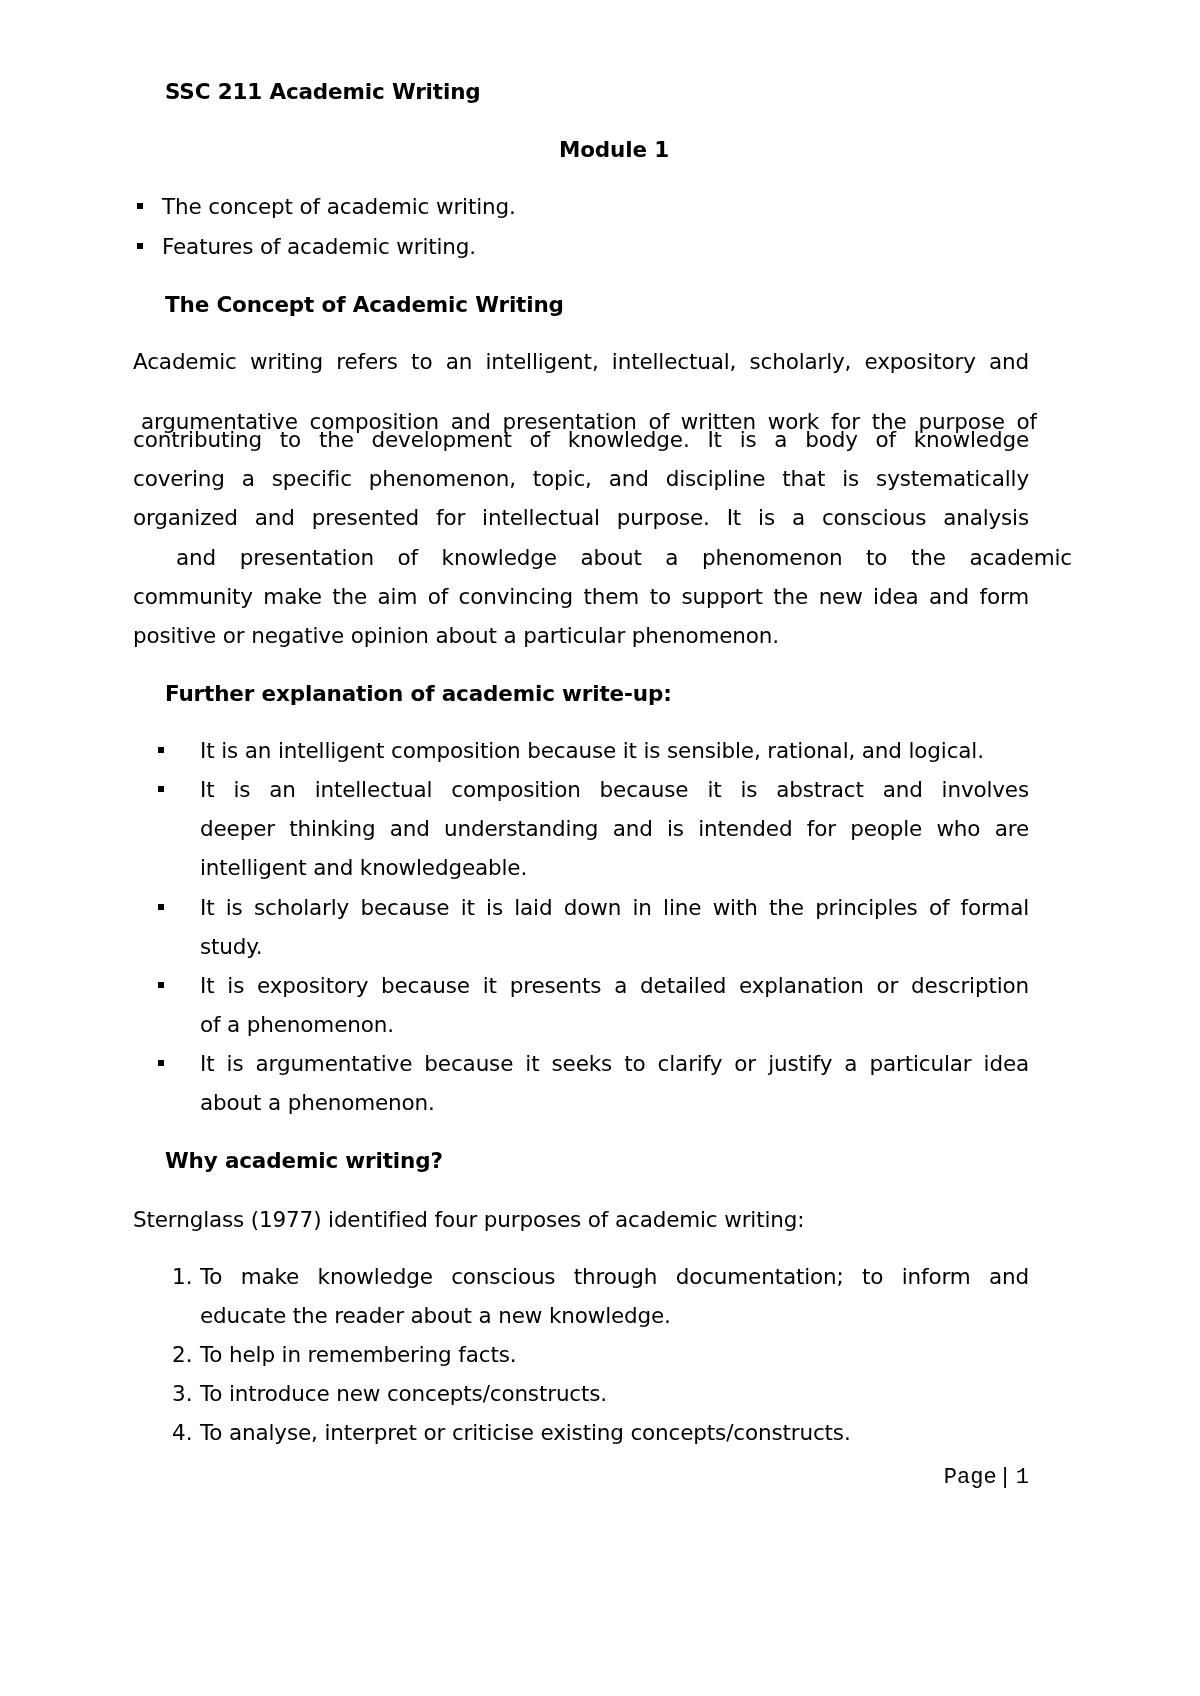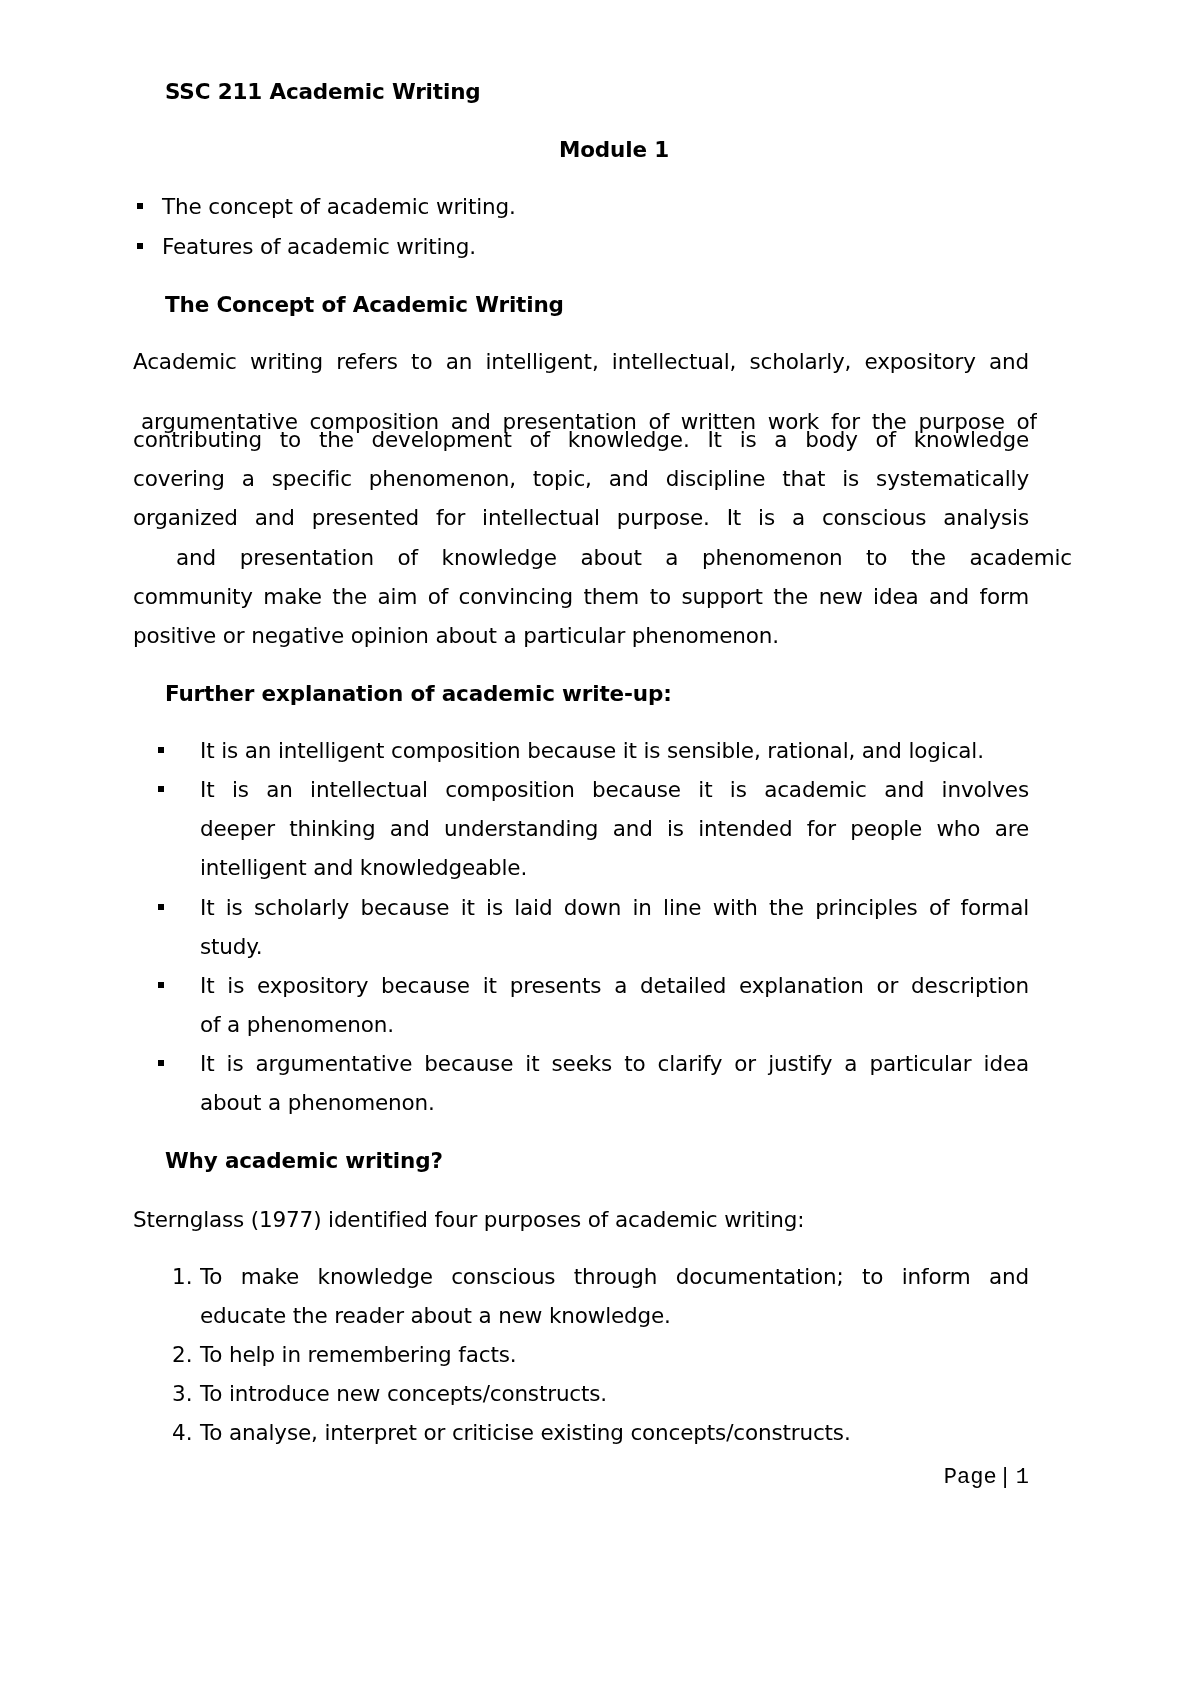--- a/index.html
+++ b/index.html
@@ -68,7 +68,7 @@
     </div>
     <div>
       <span class="sq" style="left:158px; top:786px;"></span>
-      <div class="ln just" style="left:200px; top:776px; width:829px;">It is an intellectual composition because it is academic and involves</div>
+      <div class="ln just" style="left:200px; top:776px; width:829px;">It is an intellectual composition because it is abstract and involves</div>
       <div class="ln just" style="left:200px; top:815px; width:829px;">deeper thinking and understanding and is intended for people who are</div>
       <div class="ln" style="left:200px; top:854px;">intelligent and knowledgeable.</div>
     </div>

